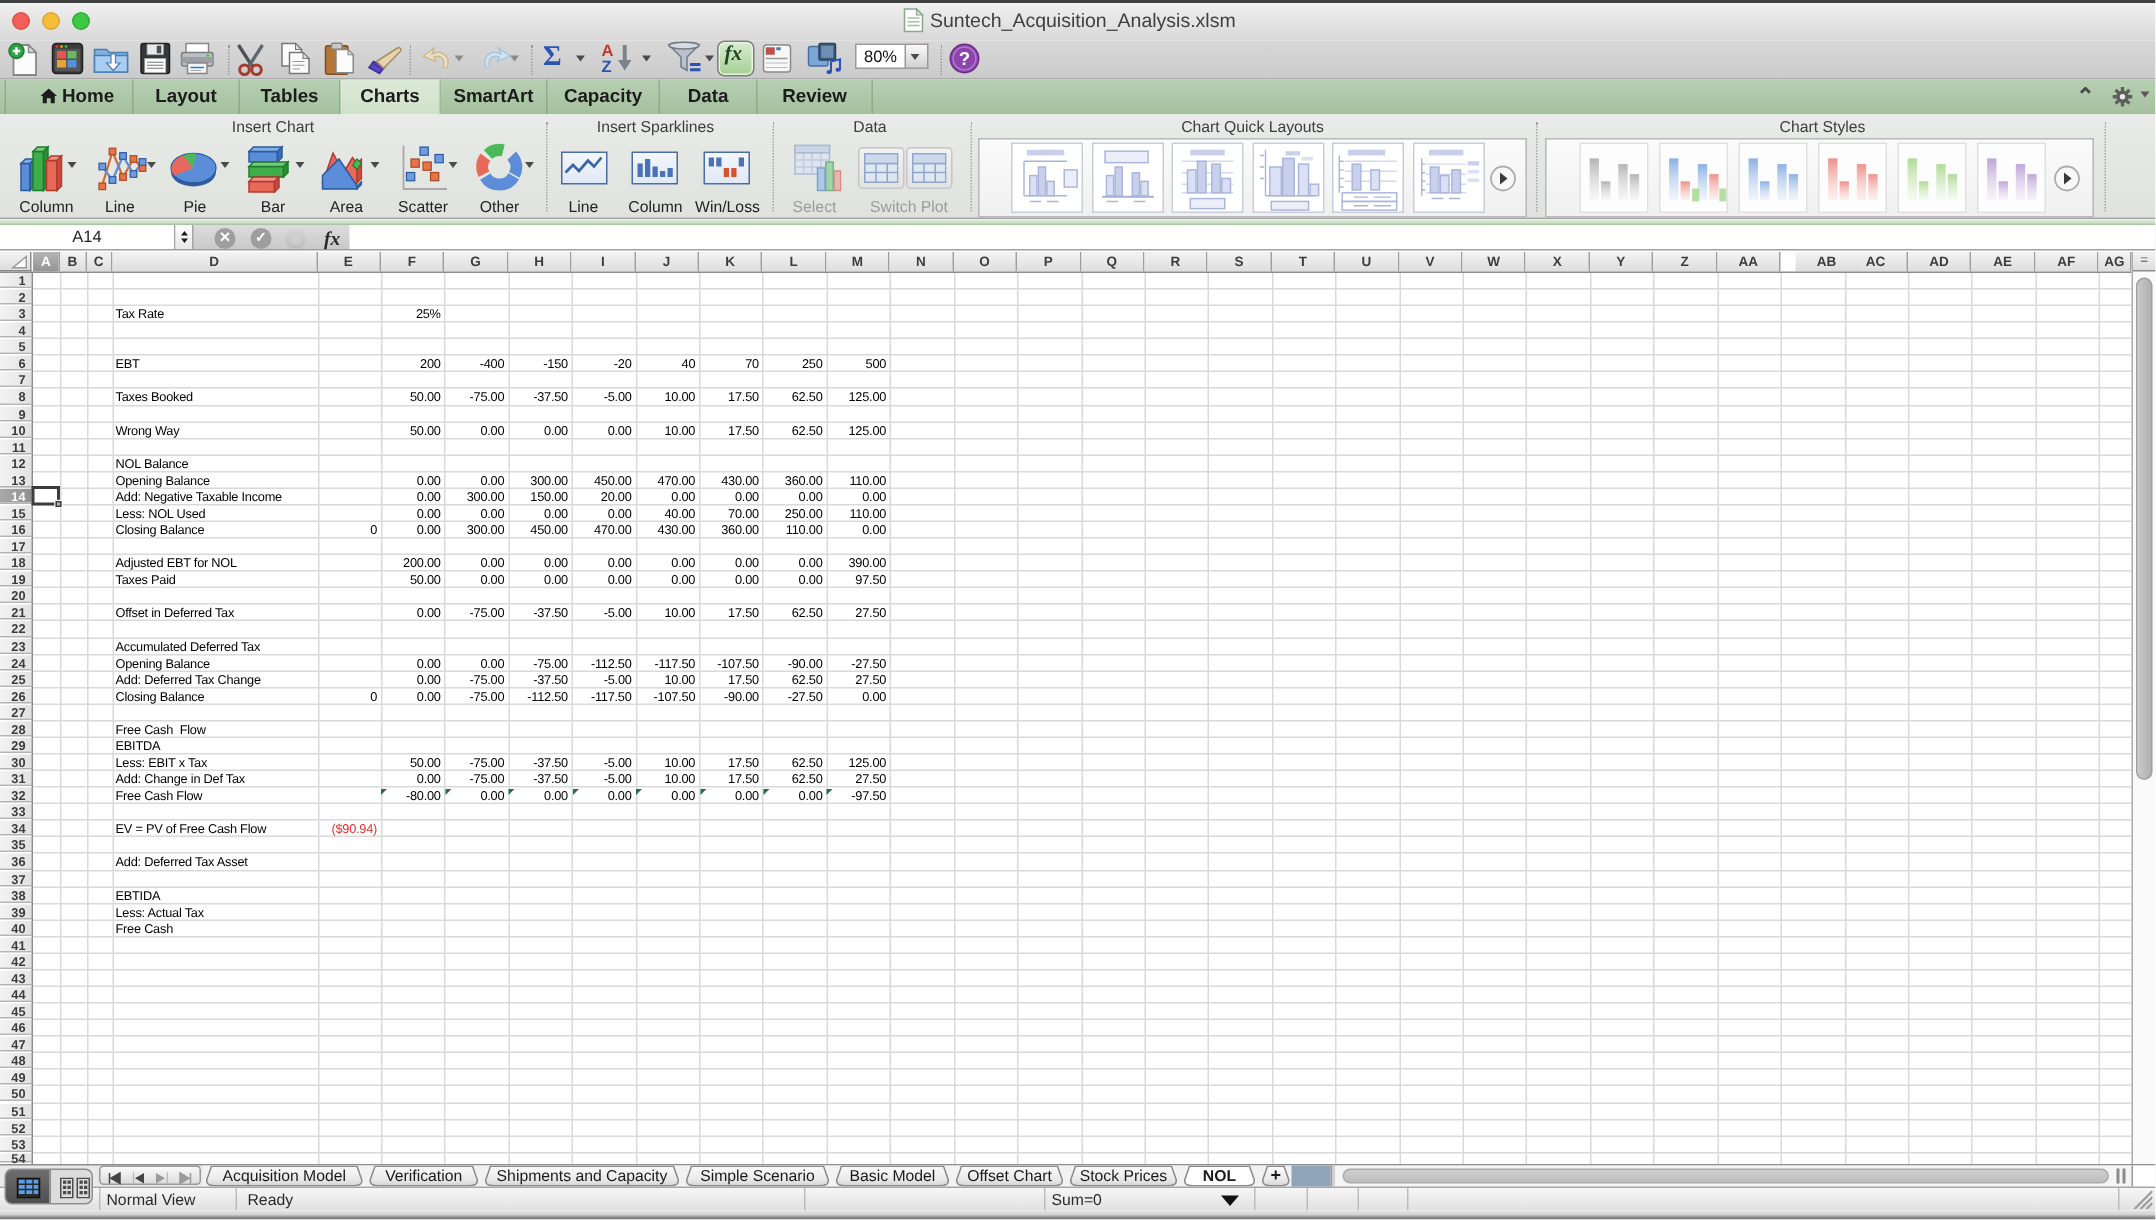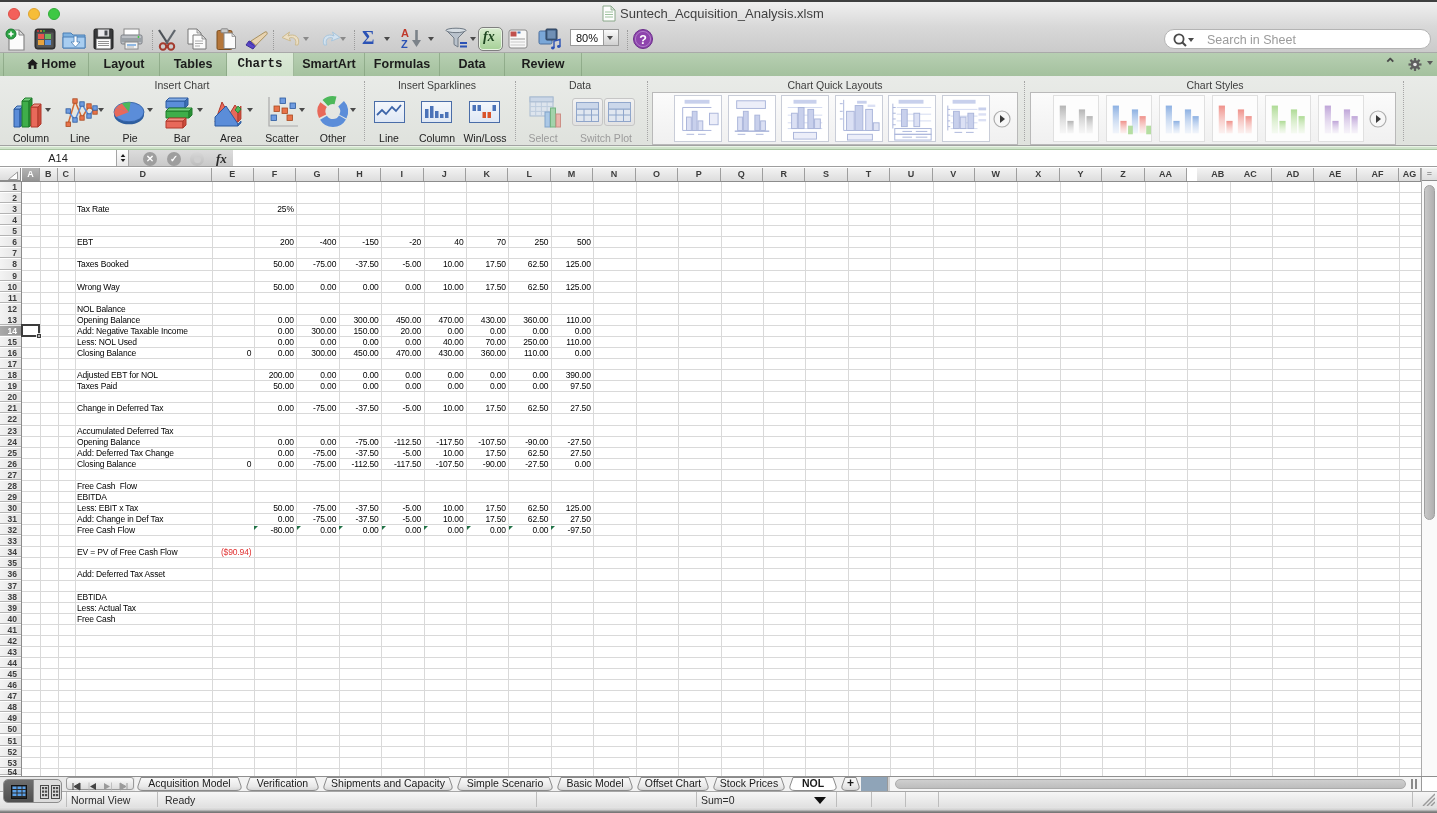--- a/index.html
+++ b/index.html
@@ -185,14 +185,6 @@
 <circle cx="11" cy="11" r="7.6" fill="none" stroke="#b07cc8" stroke-width="1"></circle>
 <text x="11" y="15.5" font-size="12.5" font-weight="bold" fill="#fff" text-anchor="middle" font-family="Liberation Sans">?</text>
     </svg>
-<div id="searchbox" class="abs">
-<svg class="abs" style="left:6px;top:2px" width="30" height="16" viewBox="0 0 30 16">
-<circle cx="8" cy="7" r="4.6" fill="none" stroke="#4a4a4a" stroke-width="1.8"></circle>
-<line x1="11.2" y1="10.2" x2="15" y2="14" stroke="#4a4a4a" stroke-width="2"></line>
-<path d="M17 6 l3 4 l3 -4 z" fill="#4a4a4a"></path>
-</svg>
-      <span>Search in Sheet</span>
-    </div>
 <div id="tabbar" class="abs"></div>
 <div class="abs rtab first" style="left:3px;top:53px;width:86px;"><span style="padding-left:11px"><svg width="11" height="10" viewBox="0 0 11 10" style="vertical-align:-1px">
           <path d="M5.5 0 L11 5 H9.5 V10 H6.8 V6.5 H4.2 V10 H1.5 V5 H0 Z" fill="#1c1c1c"></path>

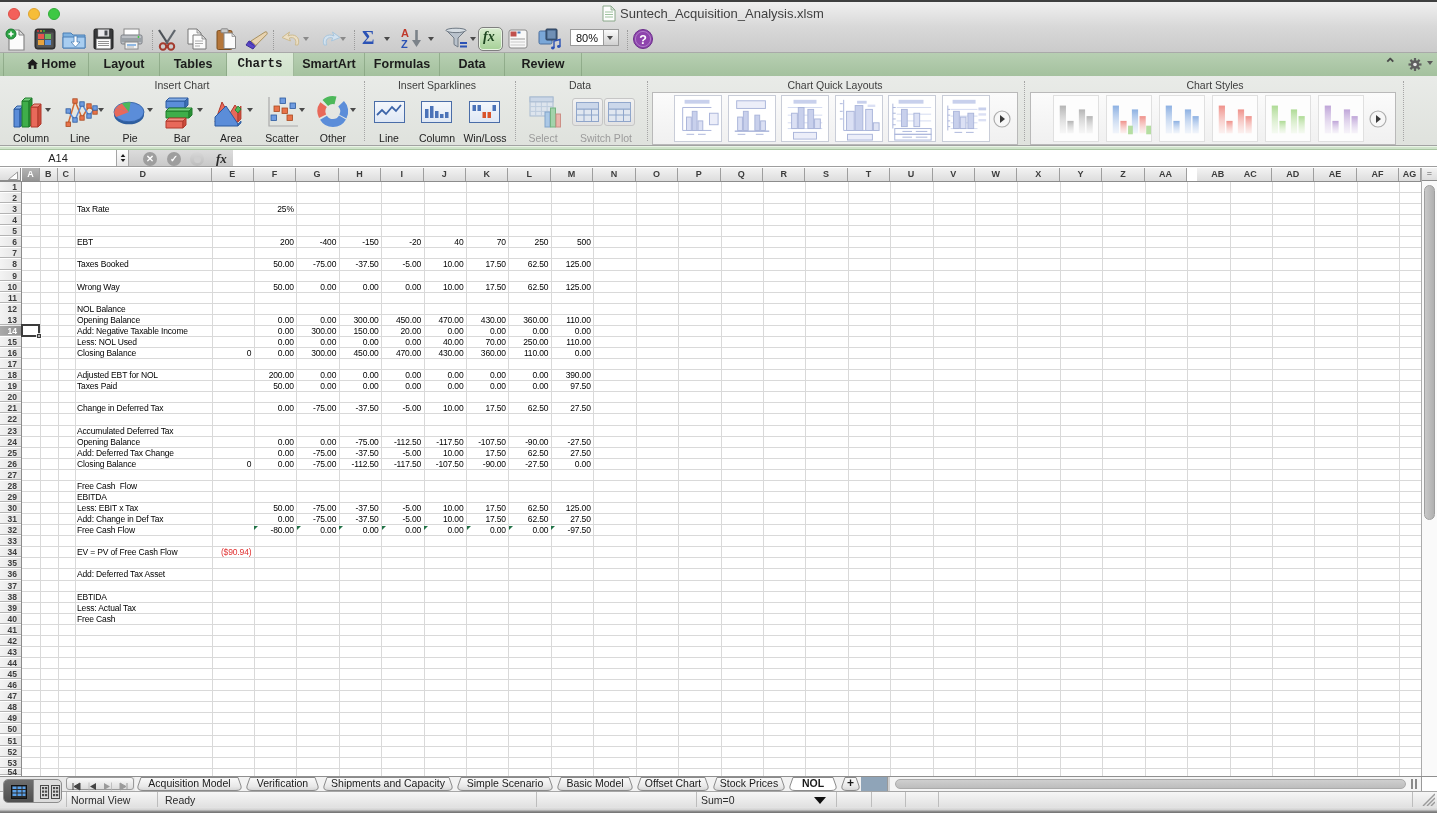--- a/index.html
+++ b/index.html
@@ -18,7 +18,7 @@
 #tabbar { left:0; top:53px; width:1437px; height:23px; background:linear-gradient(#b7cfb2,#a4c19e); }
 .rtab { top:0px; height:23px; font-size:12.5px; font-weight:bold; color:#1c1c1c; text-align:center; line-height:23px; border-right:1px solid rgba(120,150,115,.55); }
 .rtab.first { border-left:1px solid rgba(120,150,115,.55); }
-#tabsel { background:linear-gradient(#dcead8,#cfe1ca);font-family:Liberation Mono, monospace; }
+#tabsel { background:linear-gradient(#dcead8,#cfe1ca); }
 
 #ribbon { left:0; top:76px; width:1437px; height:70px; background:linear-gradient(#e9ebe8,#dfe2dd); border-bottom:1px solid #a2a2a2; }
 .gtitle { top:79px; font-size:10.5px; color:#3d3d3d; text-align:center; }

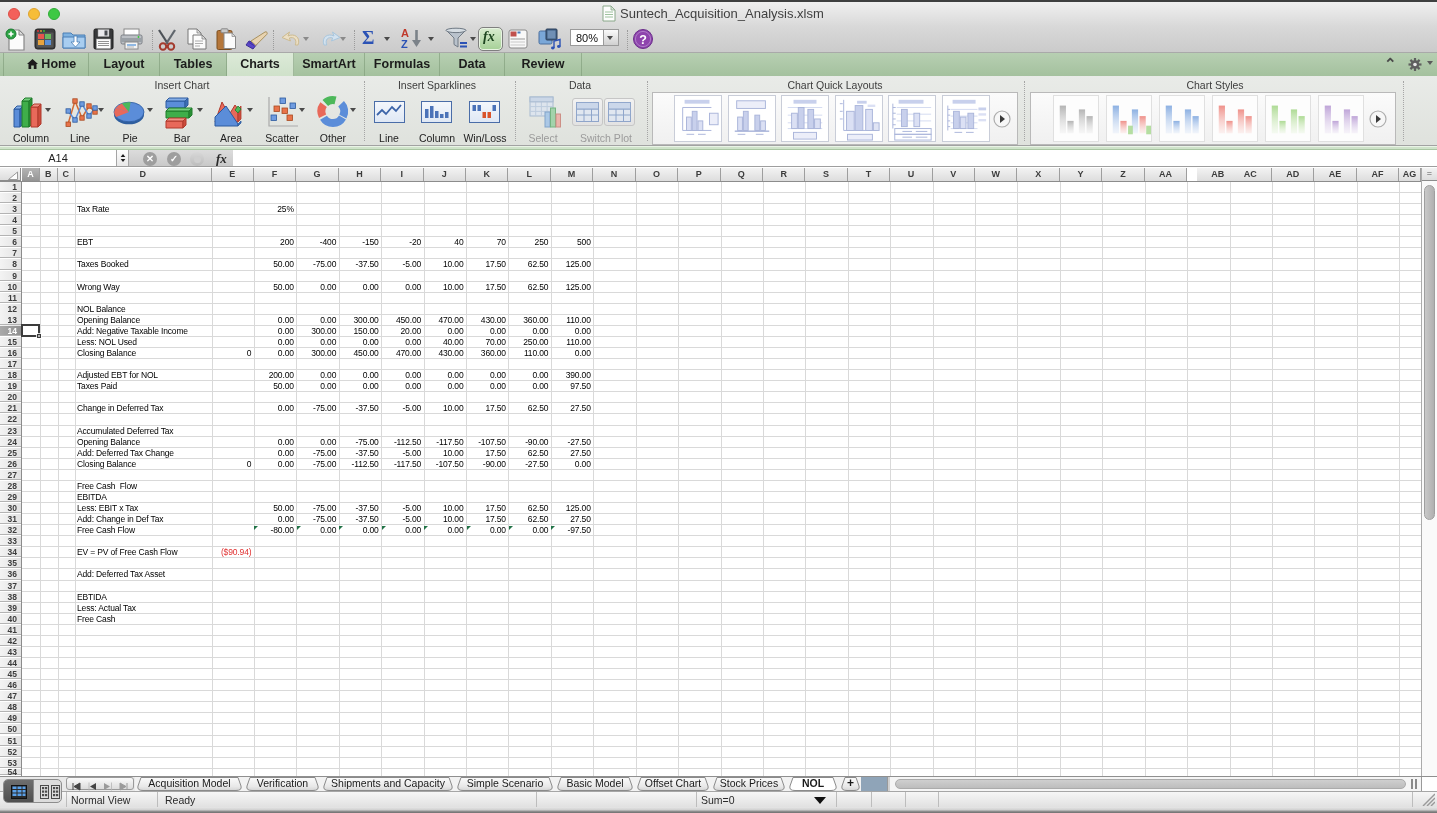--- a/index.html
+++ b/index.html
@@ -193,7 +193,7 @@
 <div class="abs rtab" style="left:160px;top:53px;width:67px;">Tables</div>
 <div class="abs rtab" id="tabsel" style="left:227px;top:53px;width:67px;">Charts</div>
 <div class="abs rtab" style="left:294px;top:53px;width:71px;">SmartArt</div>
-<div class="abs rtab" style="left:365px;top:53px;width:75px;">Formulas</div>
+<div class="abs rtab" style="left:365px;top:53px;width:75px;">Capacity</div>
 <div class="abs rtab" style="left:440px;top:53px;width:65px;">Data</div>
 <div class="abs rtab" style="left:505px;top:53px;width:77px;">Review</div>
 <div class="abs" style="left:1384px;top:55px;font-size:15px;font-weight:bold;color:#4a4a4a">⌃</div>

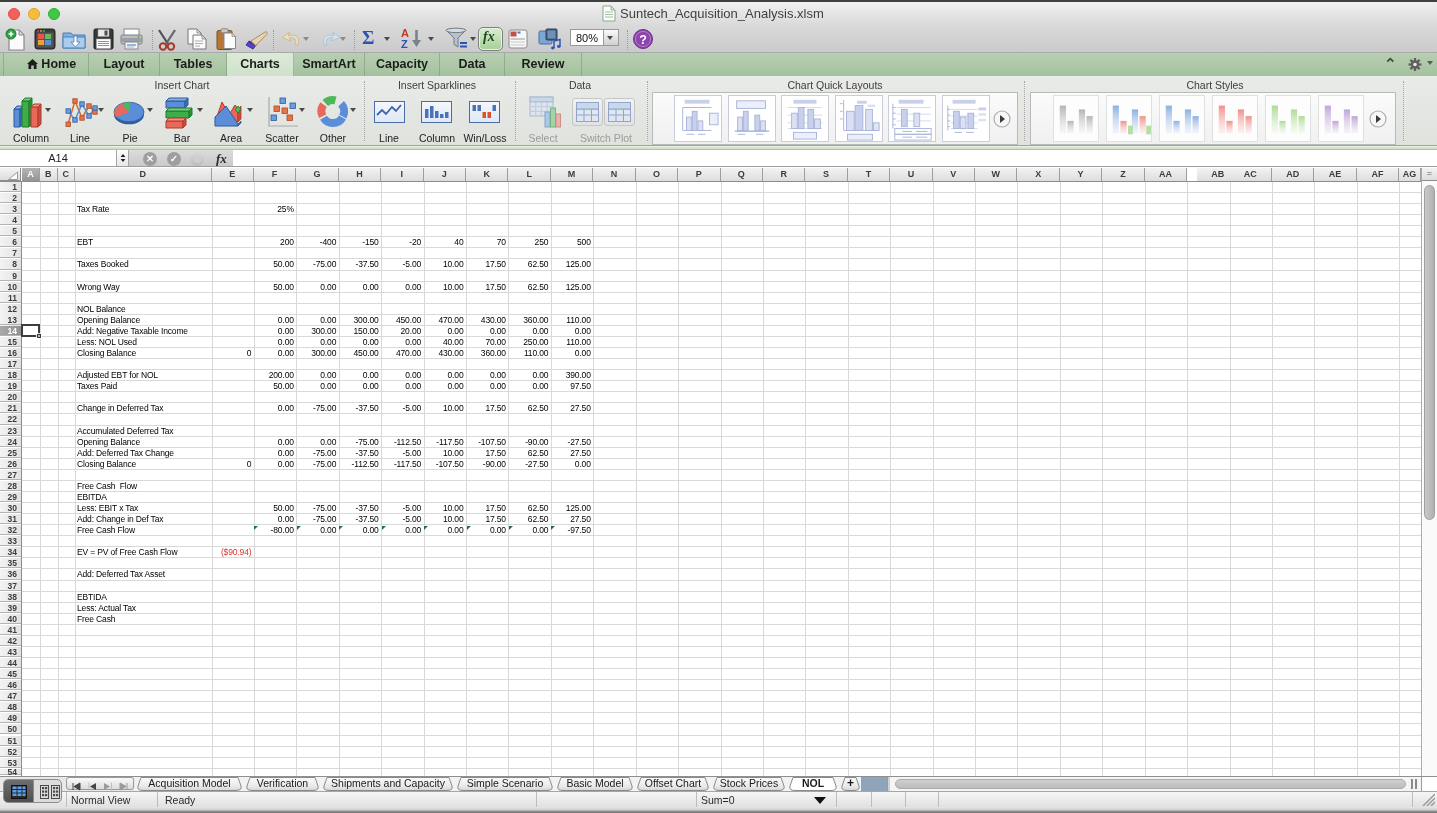--- a/index.html
+++ b/index.html
@@ -927,7 +927,7 @@
 <div class="abs cell num" style="left:466.02px;top:213.26px;width:39.92px;line-height:11.07px">0.00</div>
 <div class="abs cell num" style="left:508.44px;top:213.26px;width:39.92px;line-height:11.07px">0.00</div>
 <div class="abs cell num" style="left:550.86px;top:213.26px;width:39.92px;line-height:11.07px">97.50</div>
-<div class="abs cell" style="left:77px;top:235.40px;line-height:11.07px">Change in Deferred Tax</div>
+<div class="abs cell" style="left:77px;top:235.40px;line-height:11.07px">Offset in Deferred Tax</div>
 <div class="abs cell num" style="left:253.92px;top:235.40px;width:39.92px;line-height:11.07px">0.00</div>
 <div class="abs cell num" style="left:296.34px;top:235.40px;width:39.92px;line-height:11.07px">-75.00</div>
 <div class="abs cell num" style="left:338.76px;top:235.40px;width:39.92px;line-height:11.07px">-37.50</div>

